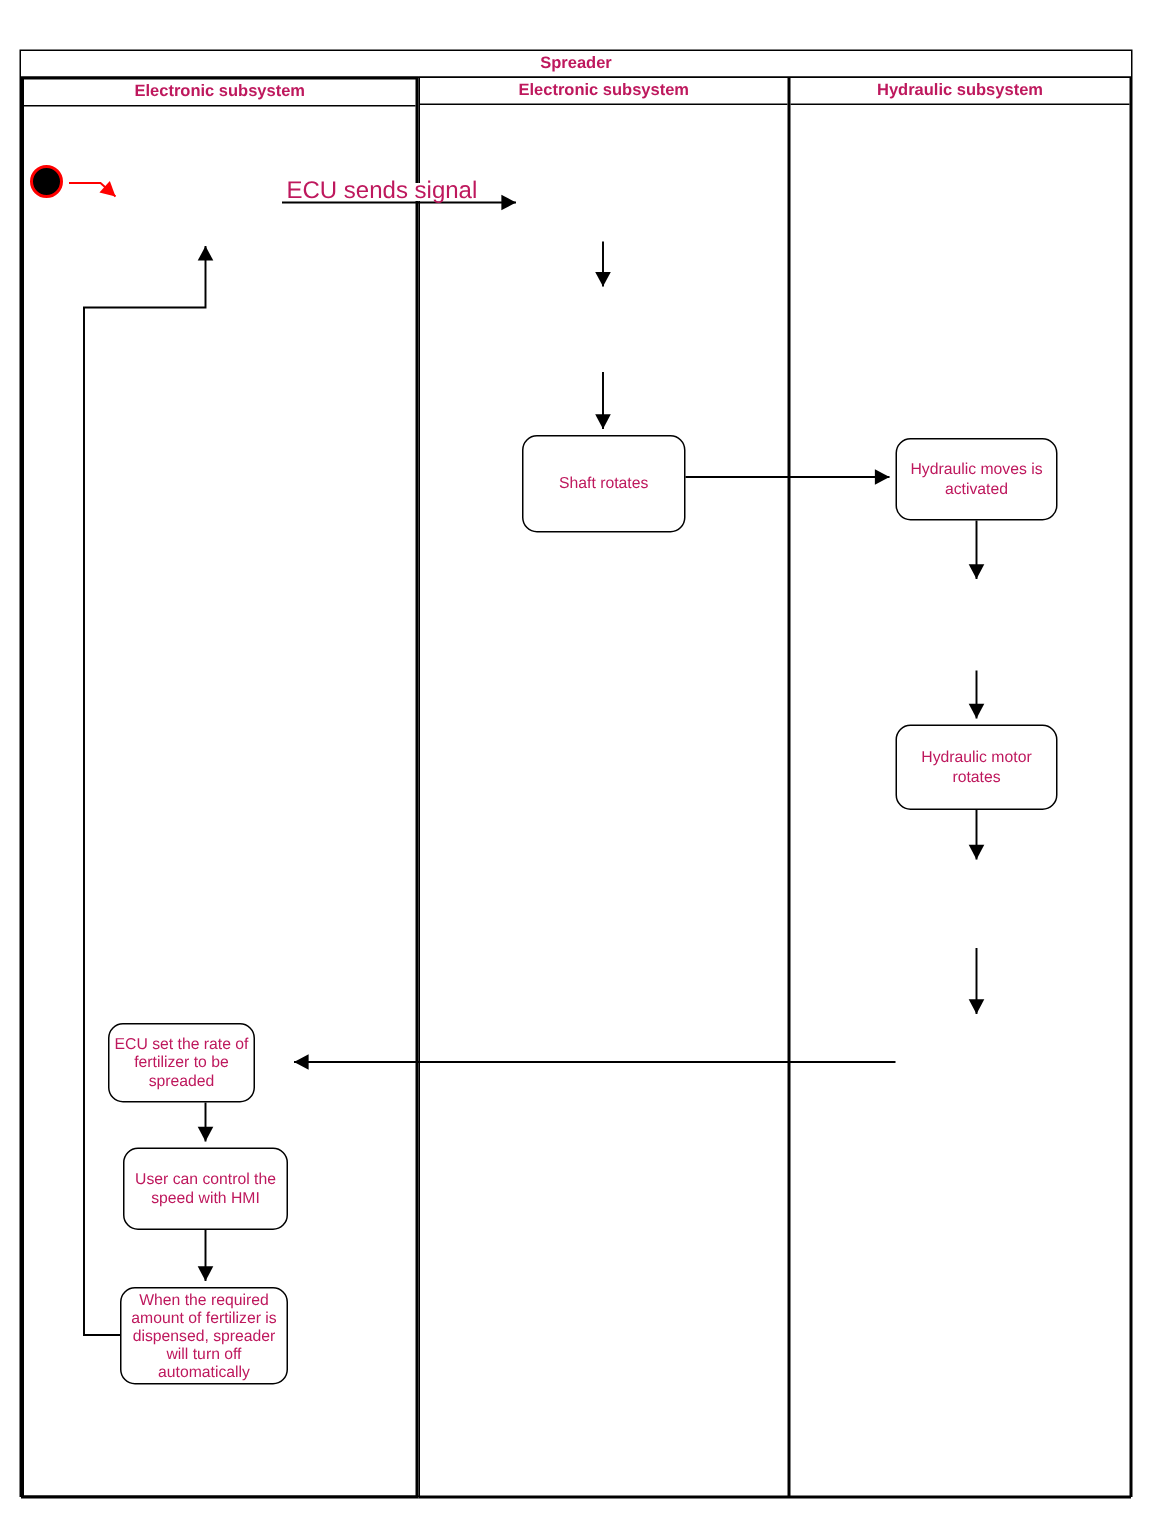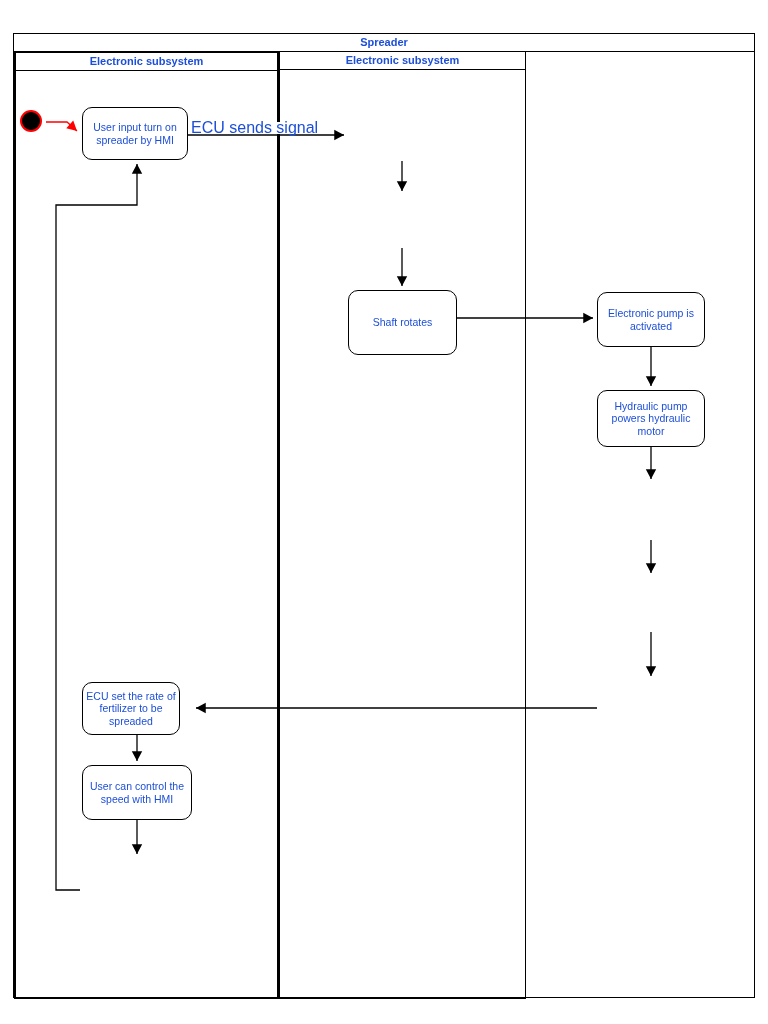--- a/index.html
+++ b/index.html
@@ -4,7 +4,7 @@
 <style>
   html,body{margin:0;padding:0;background:#ffffff;}
   .stage{position:relative;width:768px;height:1024px;background:#ffffff;overflow:hidden;
-         font-family:"Liberation Sans", sans-serif;color:#1d4ed8;}
+         font-family:"Liberation Sans", sans-serif;color:#be185d;}
   .pool{position:absolute;left:13px;top:33px;width:742px;height:965px;
         border:1px solid #000;box-sizing:border-box;}
   .pool-title{position:absolute;left:0;top:0;right:0;height:17px;line-height:17px;

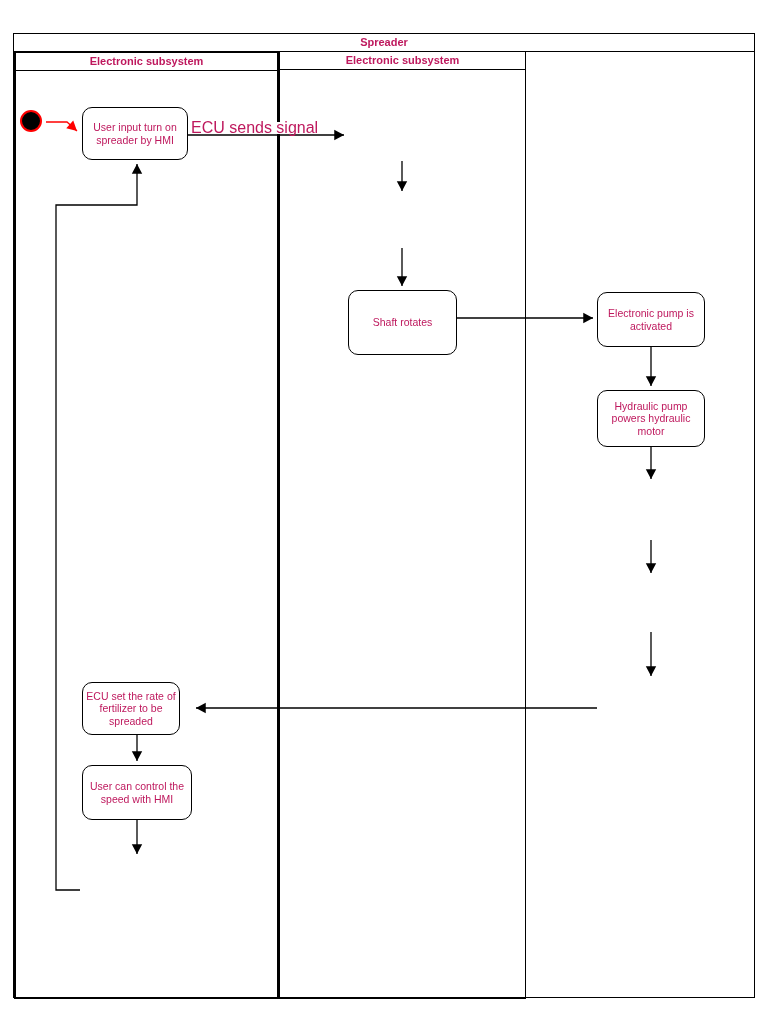--- a/index.html
+++ b/index.html
@@ -36,6 +36,9 @@
     </div>
     <div class="lane lane-2">
       <div class="lane-header">Electronic subsystem</div>
+    </div>
+    <div class="lane lane-3">
+      <div class="lane-header">Hydraulic subsystem</div>
     </div>
   </div>
 

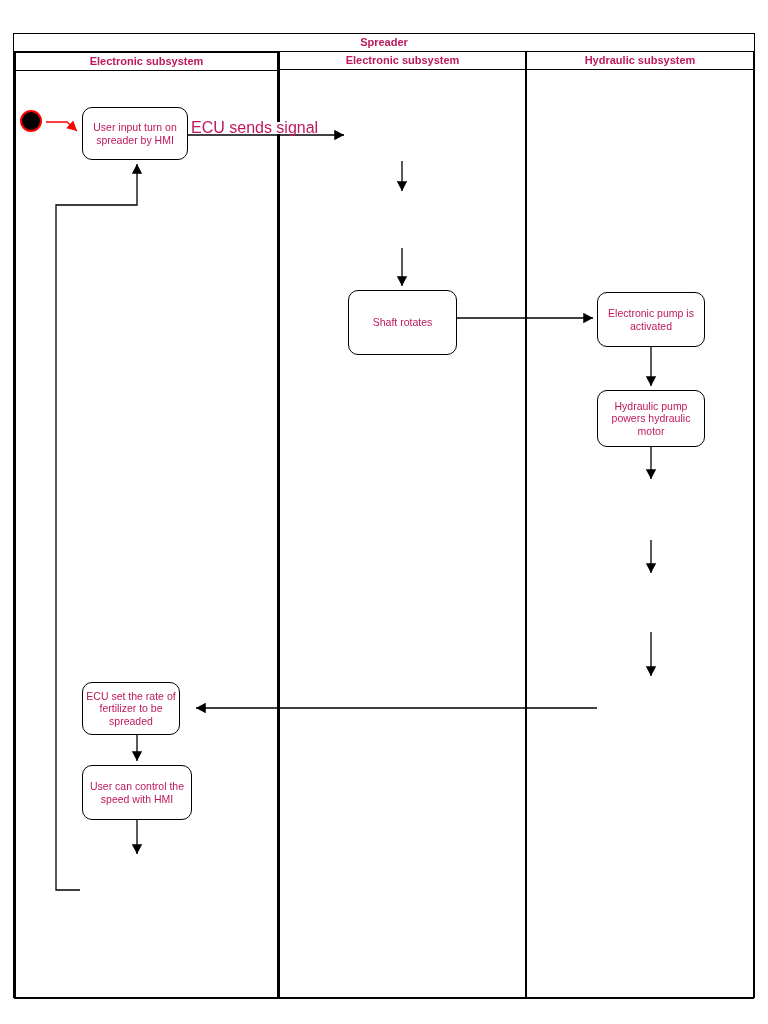--- a/index.html
+++ b/index.html
@@ -82,7 +82,6 @@
   <span class="start"></span>
   <span class="edge-label">ECU sends signal</span>
 
-  <div class="node" style="left:82px;top:107px;width:106px;height:53px">User input turn on spreader by HMI</div>
   <div class="node" style="left:348px;top:290px;width:109px;height:65px">Shaft rotates</div>
   <div class="node" style="left:597px;top:292px;width:108px;height:55px">Electronic pump is activated</div>
   <div class="node" style="left:597px;top:390px;width:108px;height:57px">Hydraulic pump powers hydraulic motor</div>

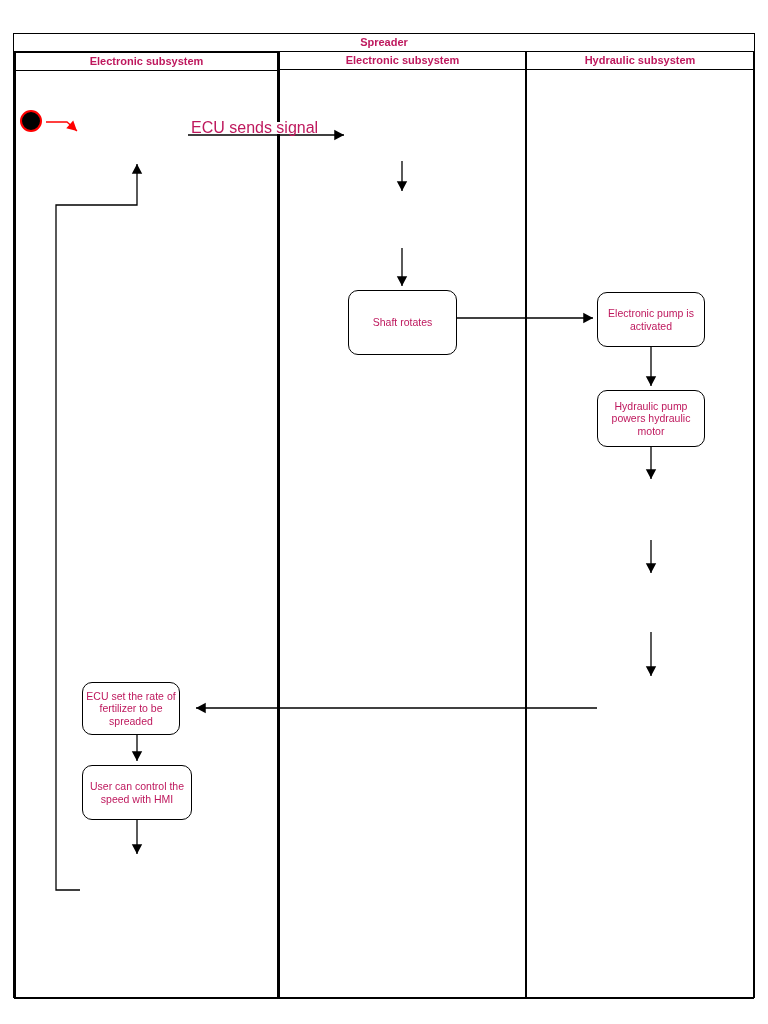--- a/index.html
+++ b/index.html
@@ -83,7 +83,7 @@
   <span class="edge-label">ECU sends signal</span>
 
   <div class="node" style="left:348px;top:290px;width:109px;height:65px">Shaft rotates</div>
-  <div class="node" style="left:597px;top:292px;width:108px;height:55px">Electronic pump is activated</div>
+  <div class="node" style="left:597px;top:292px;width:108px;height:55px">Hydraulic moves is activated</div>
   <div class="node" style="left:597px;top:390px;width:108px;height:57px">Hydraulic pump powers hydraulic motor</div>
   <div class="node" style="left:82px;top:682px;width:98px;height:53px">ECU set the rate of fertilizer to be spreaded</div>
   <div class="node" style="left:82px;top:765px;width:110px;height:55px">User can control the speed with HMI</div>

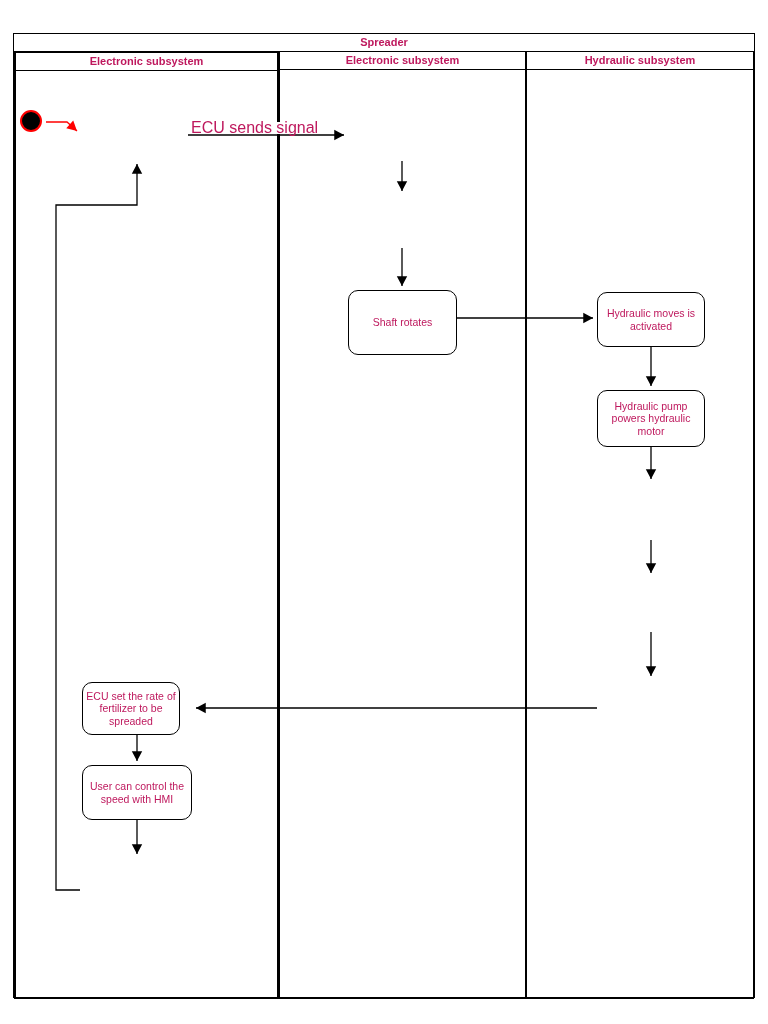--- a/index.html
+++ b/index.html
@@ -84,7 +84,6 @@
 
   <div class="node" style="left:348px;top:290px;width:109px;height:65px">Shaft rotates</div>
   <div class="node" style="left:597px;top:292px;width:108px;height:55px">Hydraulic moves is activated</div>
-  <div class="node" style="left:597px;top:390px;width:108px;height:57px">Hydraulic pump powers hydraulic motor</div>
   <div class="node" style="left:82px;top:682px;width:98px;height:53px">ECU set the rate of fertilizer to be spreaded</div>
   <div class="node" style="left:82px;top:765px;width:110px;height:55px">User can control the speed with HMI</div>
 

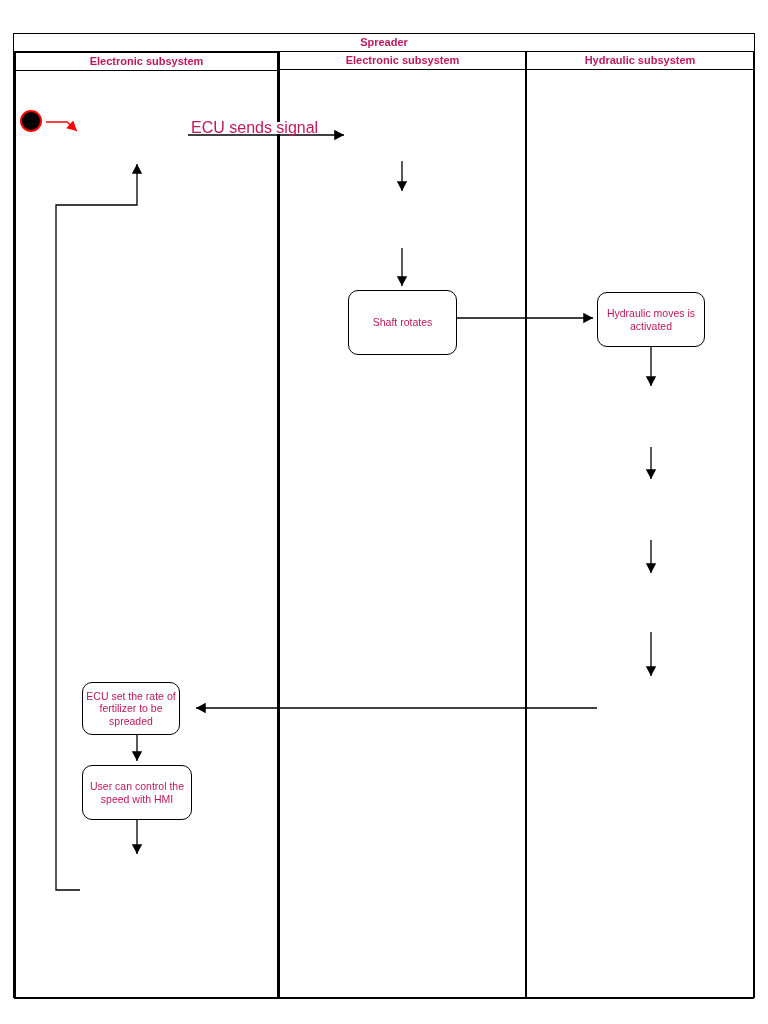--- a/index.html
+++ b/index.html
@@ -84,6 +84,7 @@
 
   <div class="node" style="left:348px;top:290px;width:109px;height:65px">Shaft rotates</div>
   <div class="node" style="left:597px;top:292px;width:108px;height:55px">Hydraulic moves is activated</div>
+  <div class="node" style="left:597px;top:483px;width:108px;height:57px">Hydraulic motor rotates</div>
   <div class="node" style="left:82px;top:682px;width:98px;height:53px">ECU set the rate of fertilizer to be spreaded</div>
   <div class="node" style="left:82px;top:765px;width:110px;height:55px">User can control the speed with HMI</div>
 

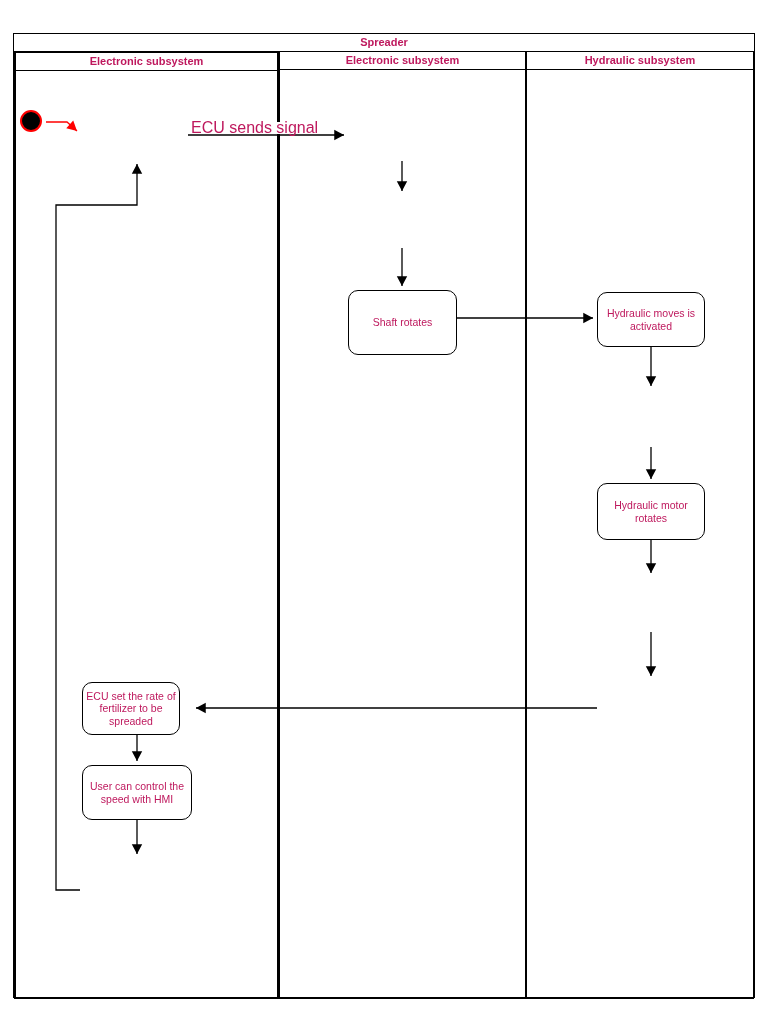--- a/index.html
+++ b/index.html
@@ -85,7 +85,7 @@
   <div class="node" style="left:348px;top:290px;width:109px;height:65px">Shaft rotates</div>
   <div class="node" style="left:597px;top:292px;width:108px;height:55px">Hydraulic moves is activated</div>
   <div class="node" style="left:597px;top:483px;width:108px;height:57px">Hydraulic motor rotates</div>
-  <div class="node" style="left:82px;top:682px;width:98px;height:53px">ECU set the rate of fertilizer to be spreaded</div>
+  <div class="node" style="left:72px;top:682px;width:98px;height:53px">ECU set the rate of fertilizer to be spreaded</div>
   <div class="node" style="left:82px;top:765px;width:110px;height:55px">User can control the speed with HMI</div>
 
 </div>

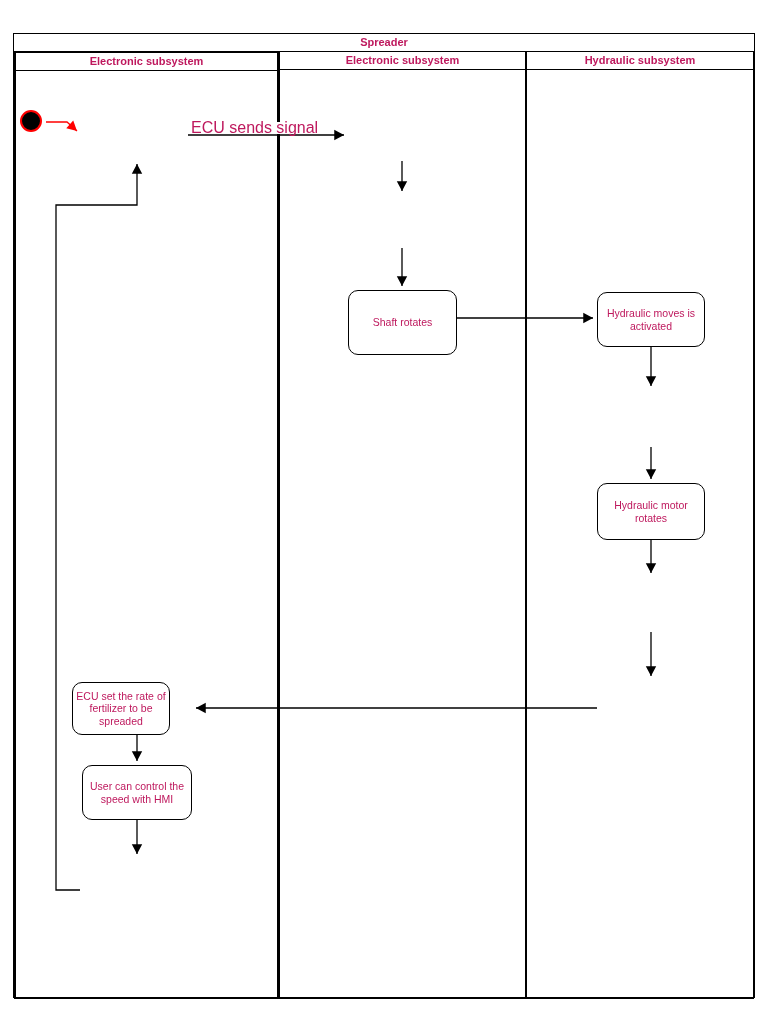--- a/index.html
+++ b/index.html
@@ -87,6 +87,7 @@
   <div class="node" style="left:597px;top:483px;width:108px;height:57px">Hydraulic motor rotates</div>
   <div class="node" style="left:72px;top:682px;width:98px;height:53px">ECU set the rate of fertilizer to be spreaded</div>
   <div class="node" style="left:82px;top:765px;width:110px;height:55px">User can control the speed with HMI</div>
+  <div class="node" style="left:80px;top:858px;width:112px;height:65px;line-height:12px">When the required amount of fertilizer is dispensed, spreader will turn off automatically</div>
 
 </div>
 

